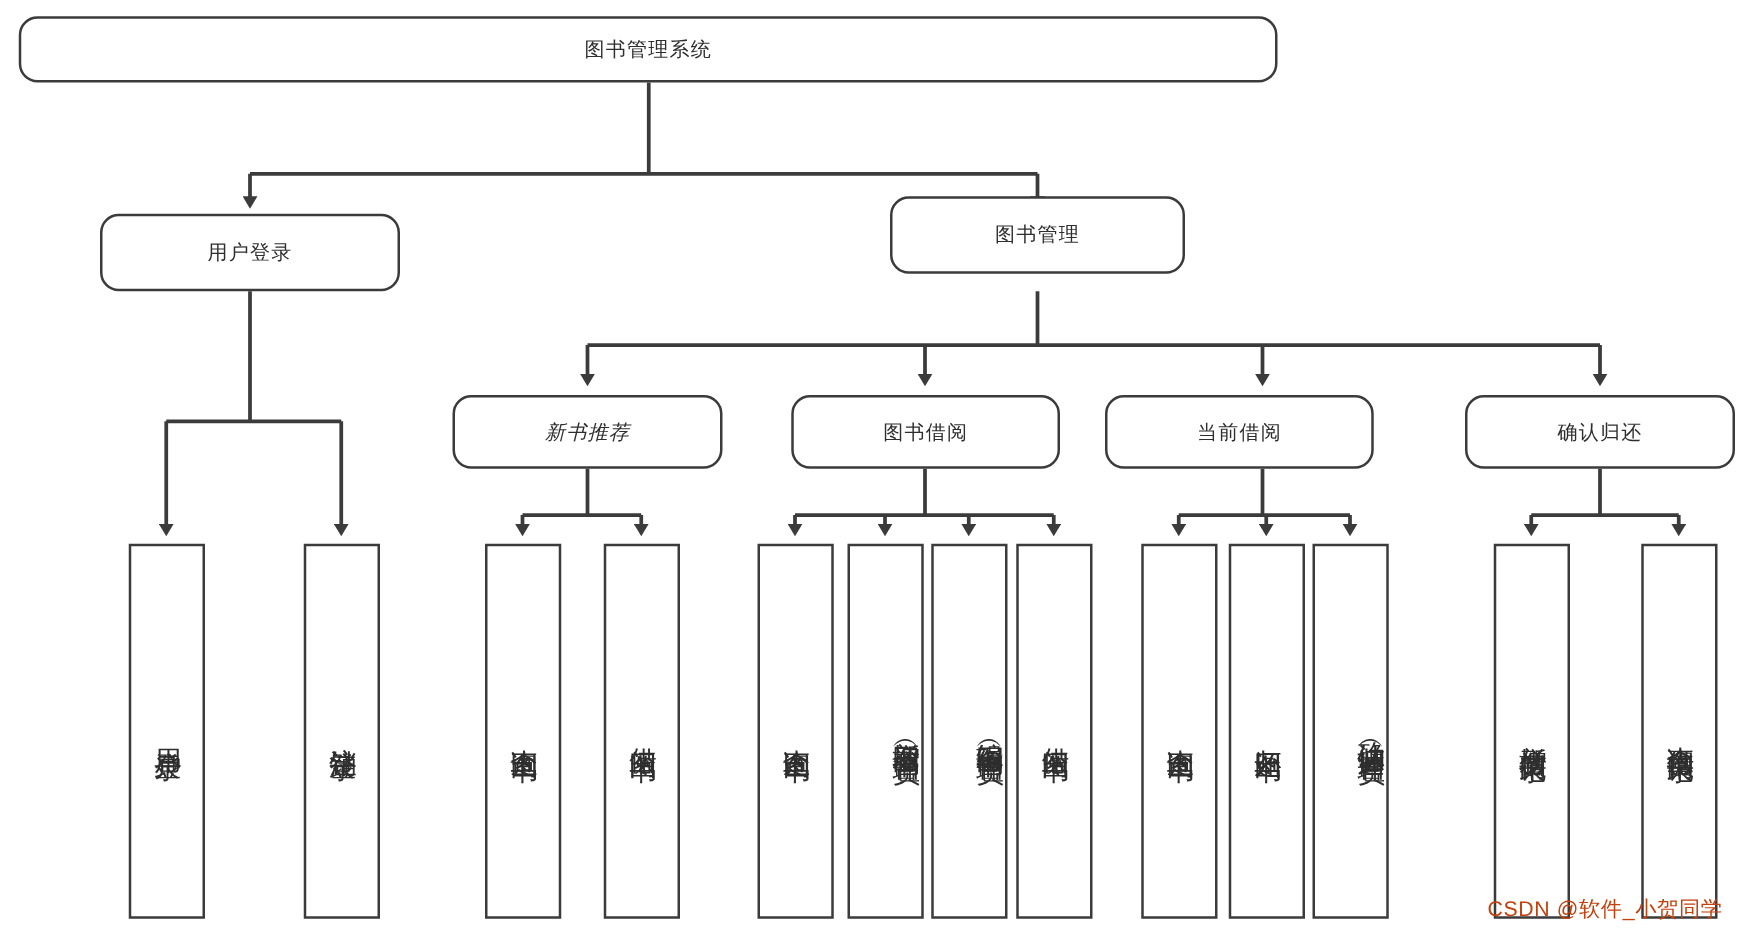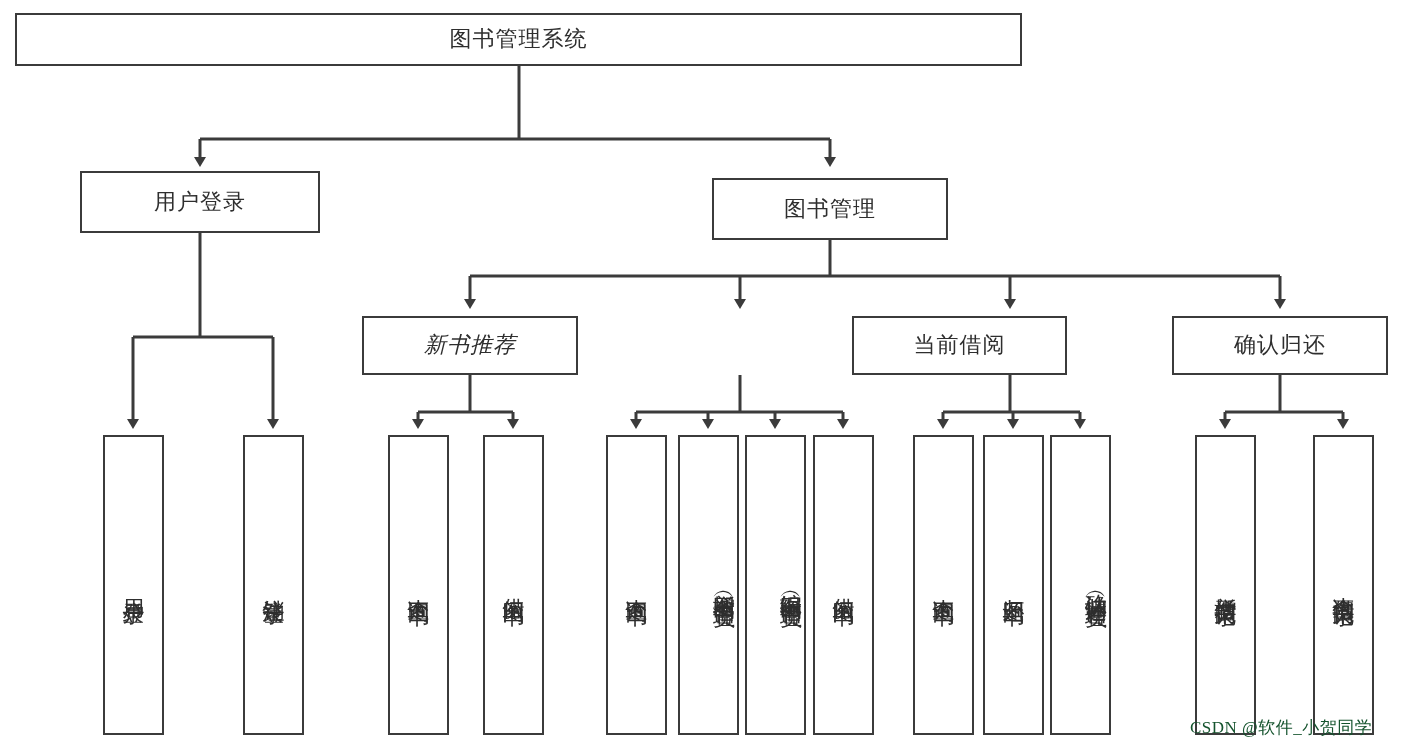--- a/index.html
+++ b/index.html
@@ -36,9 +36,10 @@
     color: #2e2e2e;
   }
   .node.horiz {
-    font-size: 22px;
+    font-size: 16px;
     line-height: 1.1;
     letter-spacing: 1px;
+    border-radius: 15px;
   }
   .node.vert {
     writing-mode: vertical-rl;

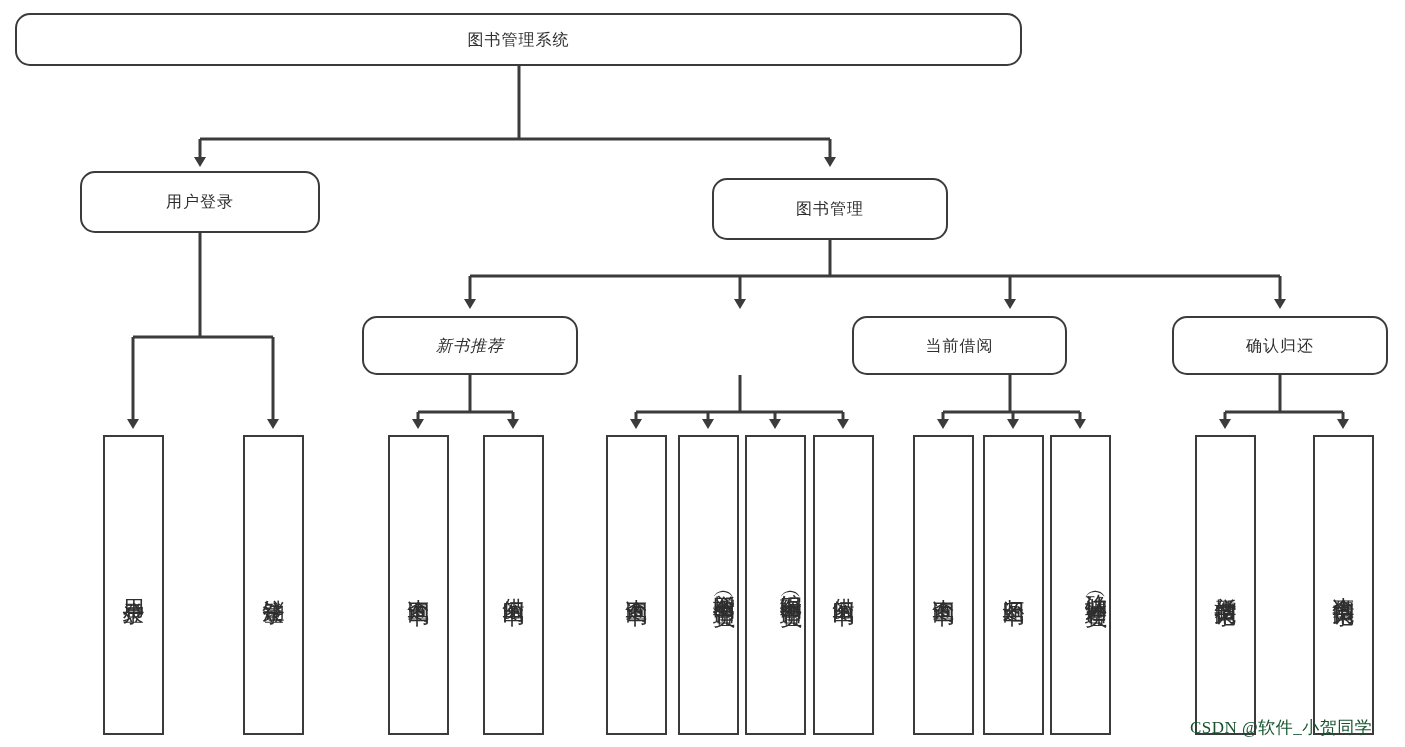--- a/index.html
+++ b/index.html
@@ -121,7 +121,7 @@
   <div class="node horiz" style="left:15px;top:13px;width:1007px;height:53px;">图书管理系统</div>
 
   <div class="node horiz" style="left:80px;top:171px;width:240px;height:62px;">用户登录</div>
-  <div class="node horiz" style="left:712px;top:178px;width:236px;height:62px;">图书管理</div>
+  <div class="node horiz" style="left:712px;top:157px;width:236px;height:62px;">图书管理</div>
 
   <div class="node horiz" style="left:362px;top:316px;width:216px;height:59px;font-style:italic;">新书推荐</div>
   <div class="node horiz" style="left:852px;top:316px;width:215px;height:59px;">当前借阅</div>

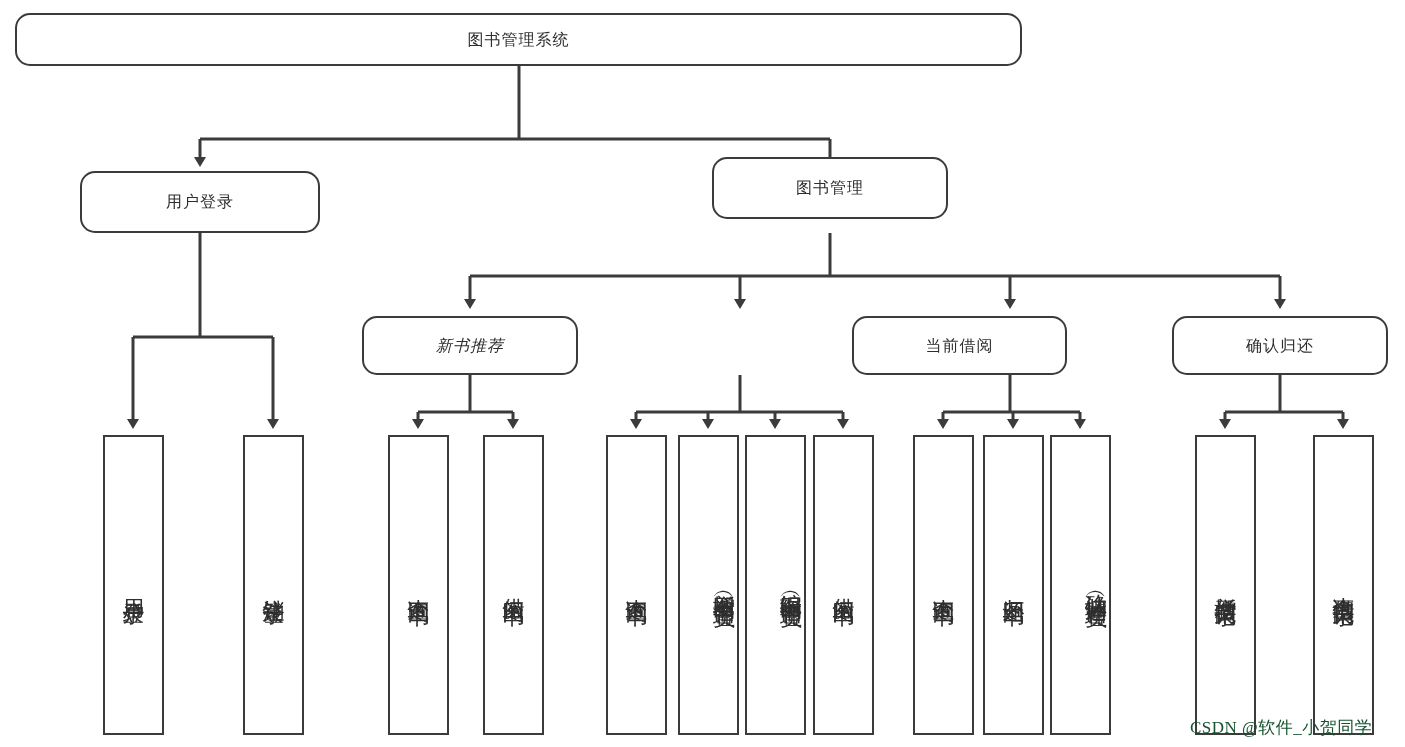--- a/index.html
+++ b/index.html
@@ -124,6 +124,7 @@
   <div class="node horiz" style="left:712px;top:157px;width:236px;height:62px;">图书管理</div>
 
   <div class="node horiz" style="left:362px;top:316px;width:216px;height:59px;font-style:italic;">新书推荐</div>
+  <div class="node horiz" style="left:633px;top:316px;width:215px;height:59px;">图书借阅</div>
   <div class="node horiz" style="left:852px;top:316px;width:215px;height:59px;">当前借阅</div>
   <div class="node horiz" style="left:1172px;top:316px;width:216px;height:59px;">确认归还</div>
 

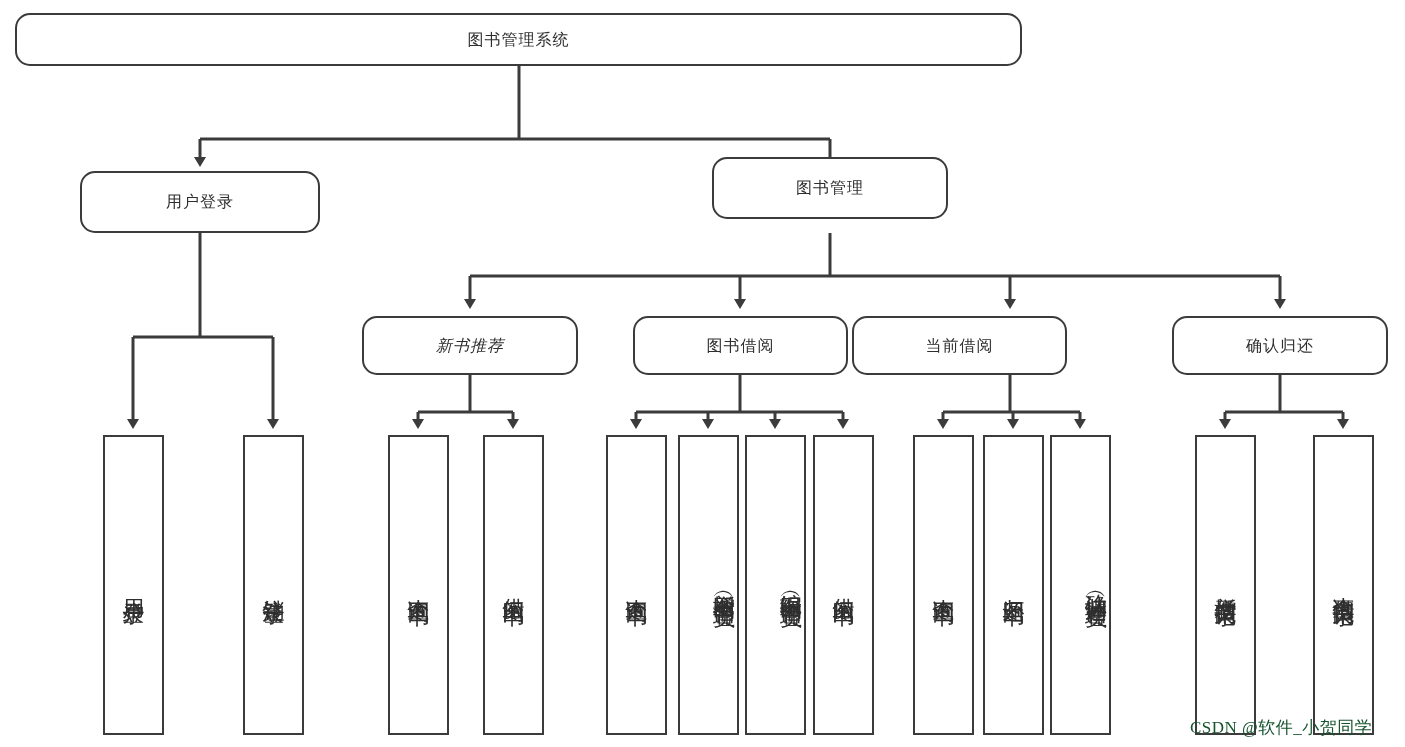--- a/index.html
+++ b/index.html
@@ -125,7 +125,7 @@
 
   <div class="node horiz" style="left:362px;top:316px;width:216px;height:59px;font-style:italic;">新书推荐</div>
   <div class="node horiz" style="left:633px;top:316px;width:215px;height:59px;">图书借阅</div>
-  <div class="node horiz" style="left:852px;top:316px;width:215px;height:59px;">当前借阅</div>
+  <div class="node horiz" style="left:884px;top:316px;width:215px;height:59px;">当前借阅</div>
   <div class="node horiz" style="left:1172px;top:316px;width:216px;height:59px;">确认归还</div>
 
   <div class="node vert" style="left:103px;top:435px;width:61px;height:300px;">用户登录</div>

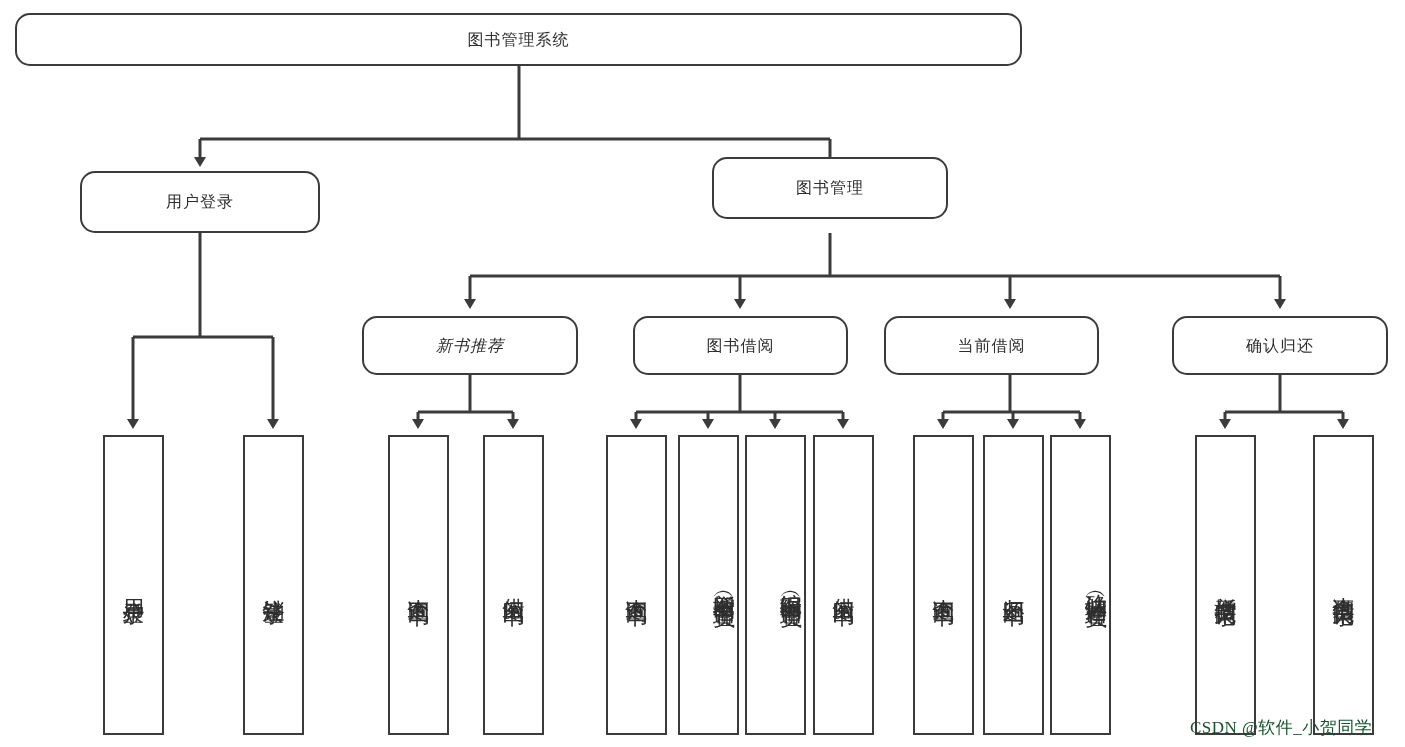--- a/index.html
+++ b/index.html
@@ -56,11 +56,11 @@
   }
   .watermark {
     position: absolute;
-    color: #14532d;
+    color: #c2410c;
     font-size: 17px;
     letter-spacing: 0.5px;
     white-space: nowrap;
-    font-family: Liberation Serif, serif;
+    font-family: Liberation Sans, sans-serif;
   }
 </style>
 </head>

